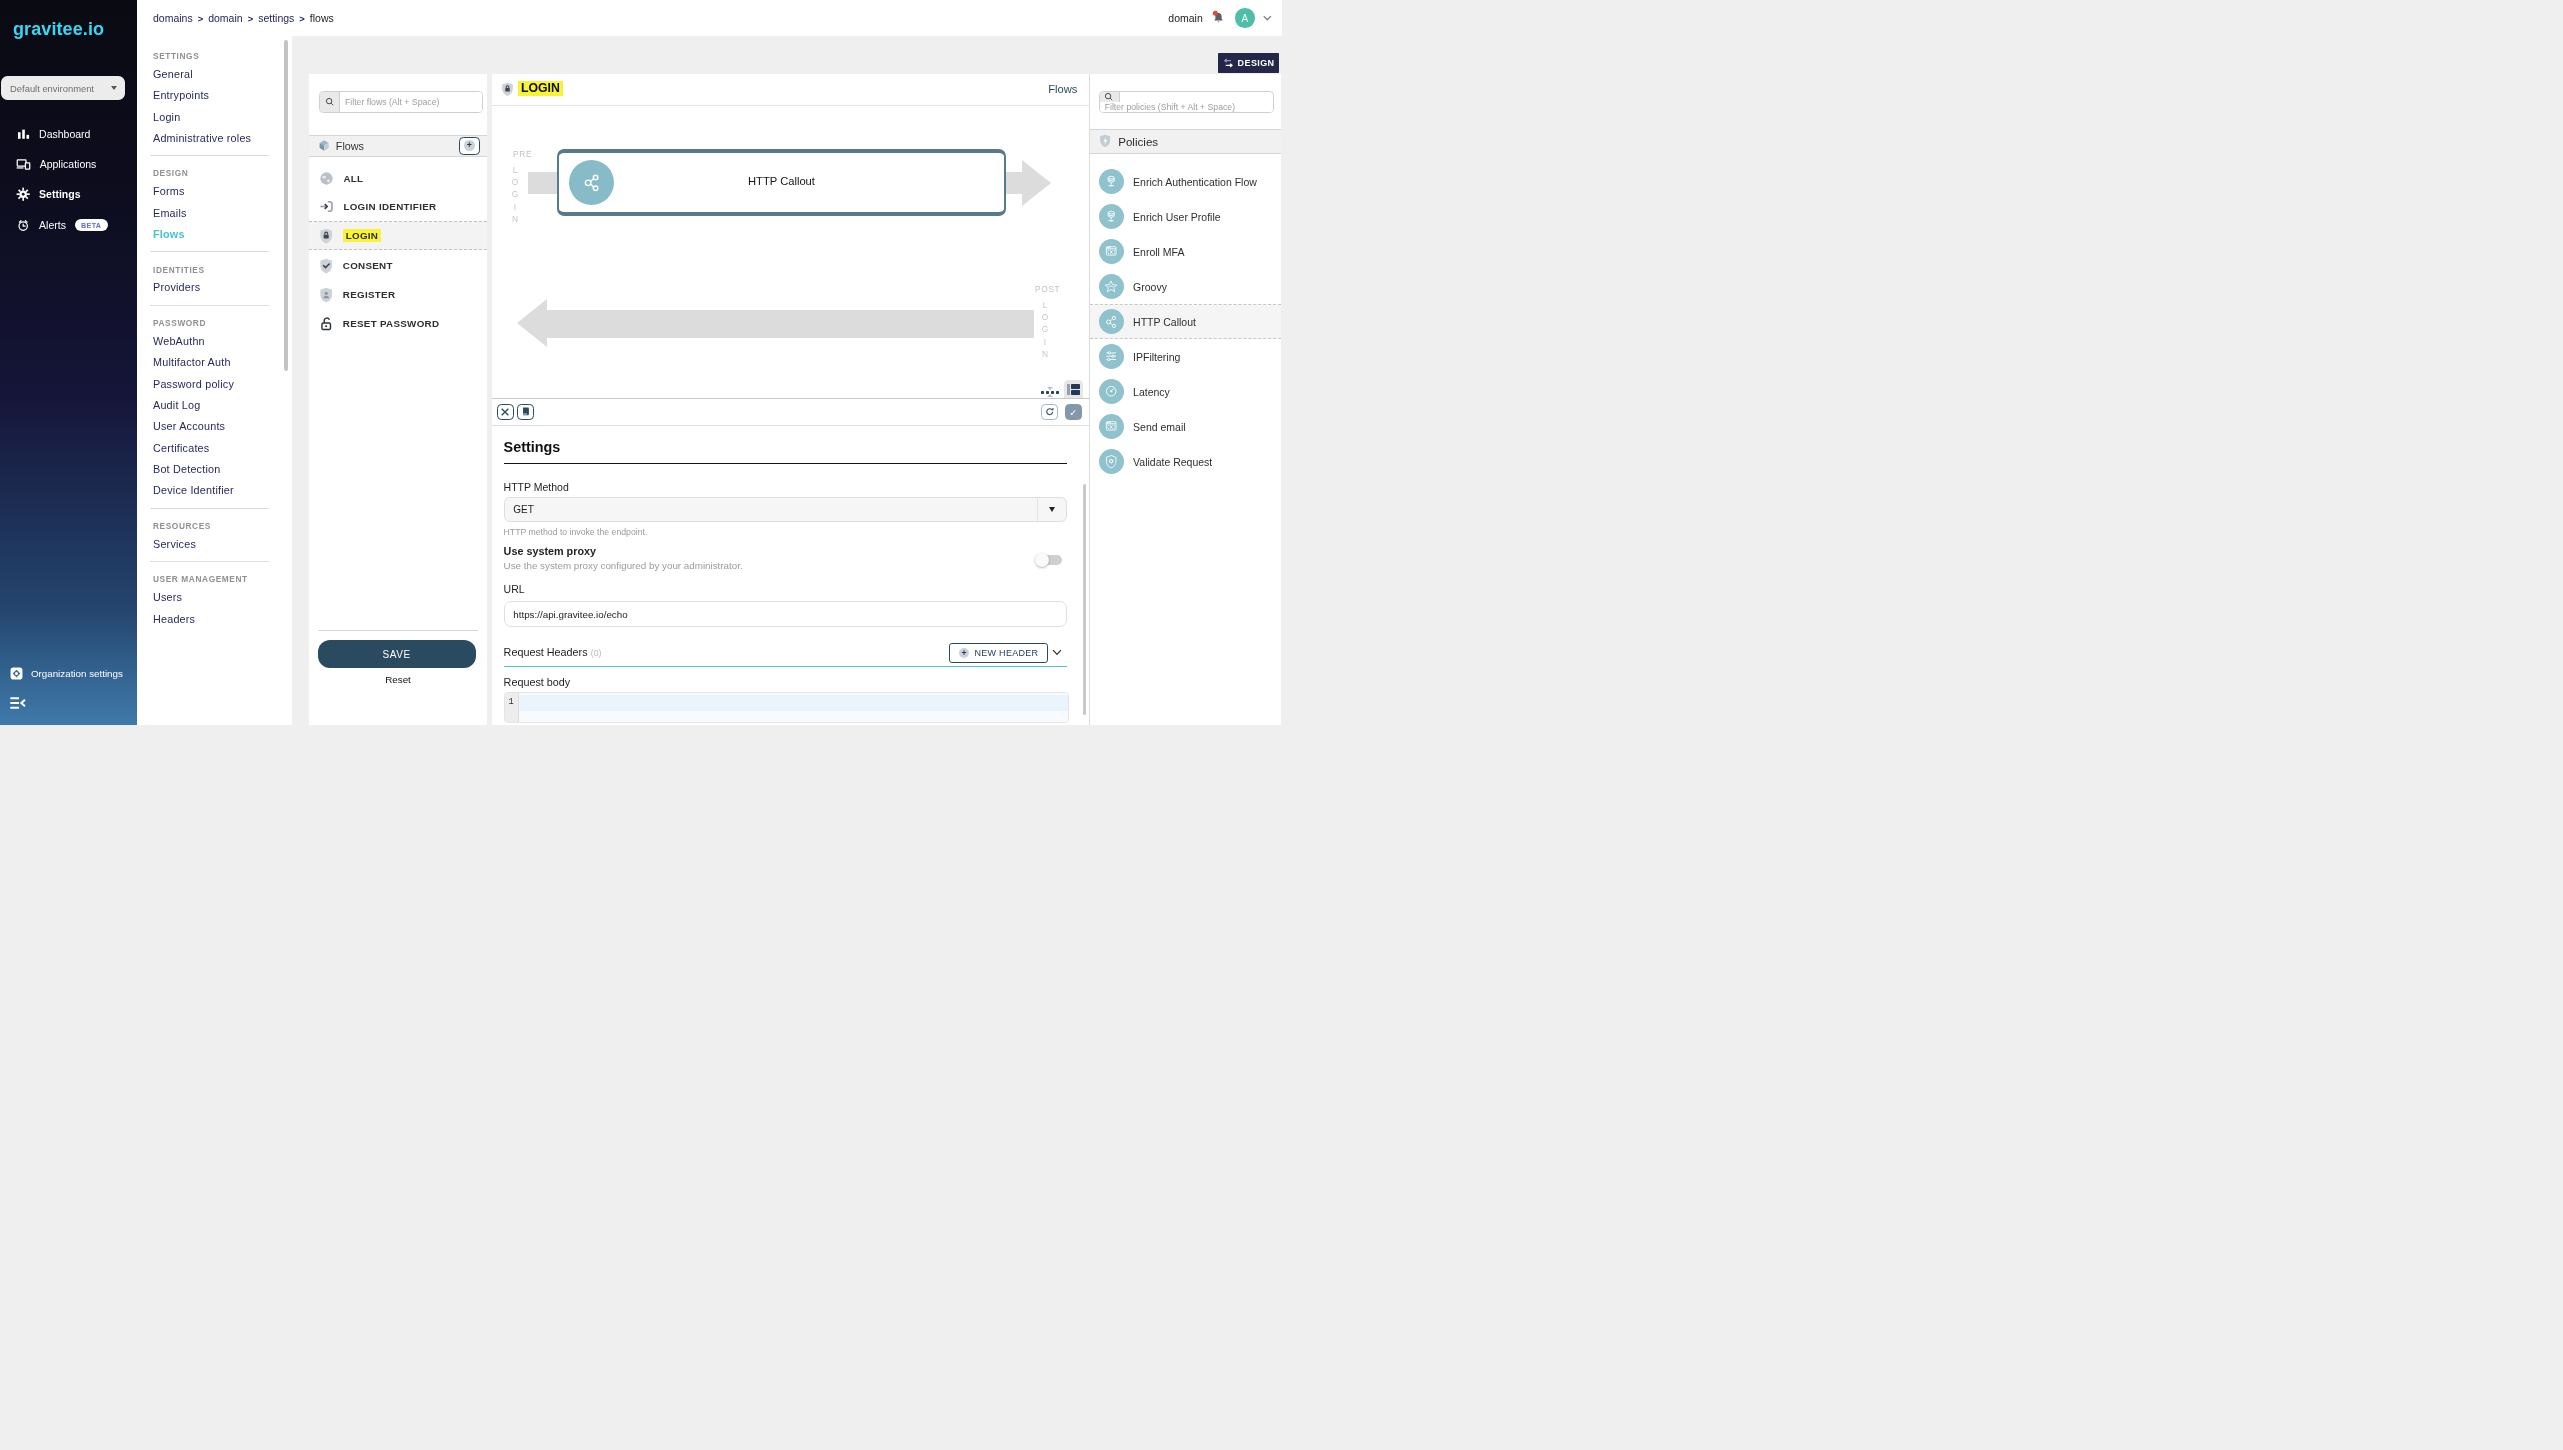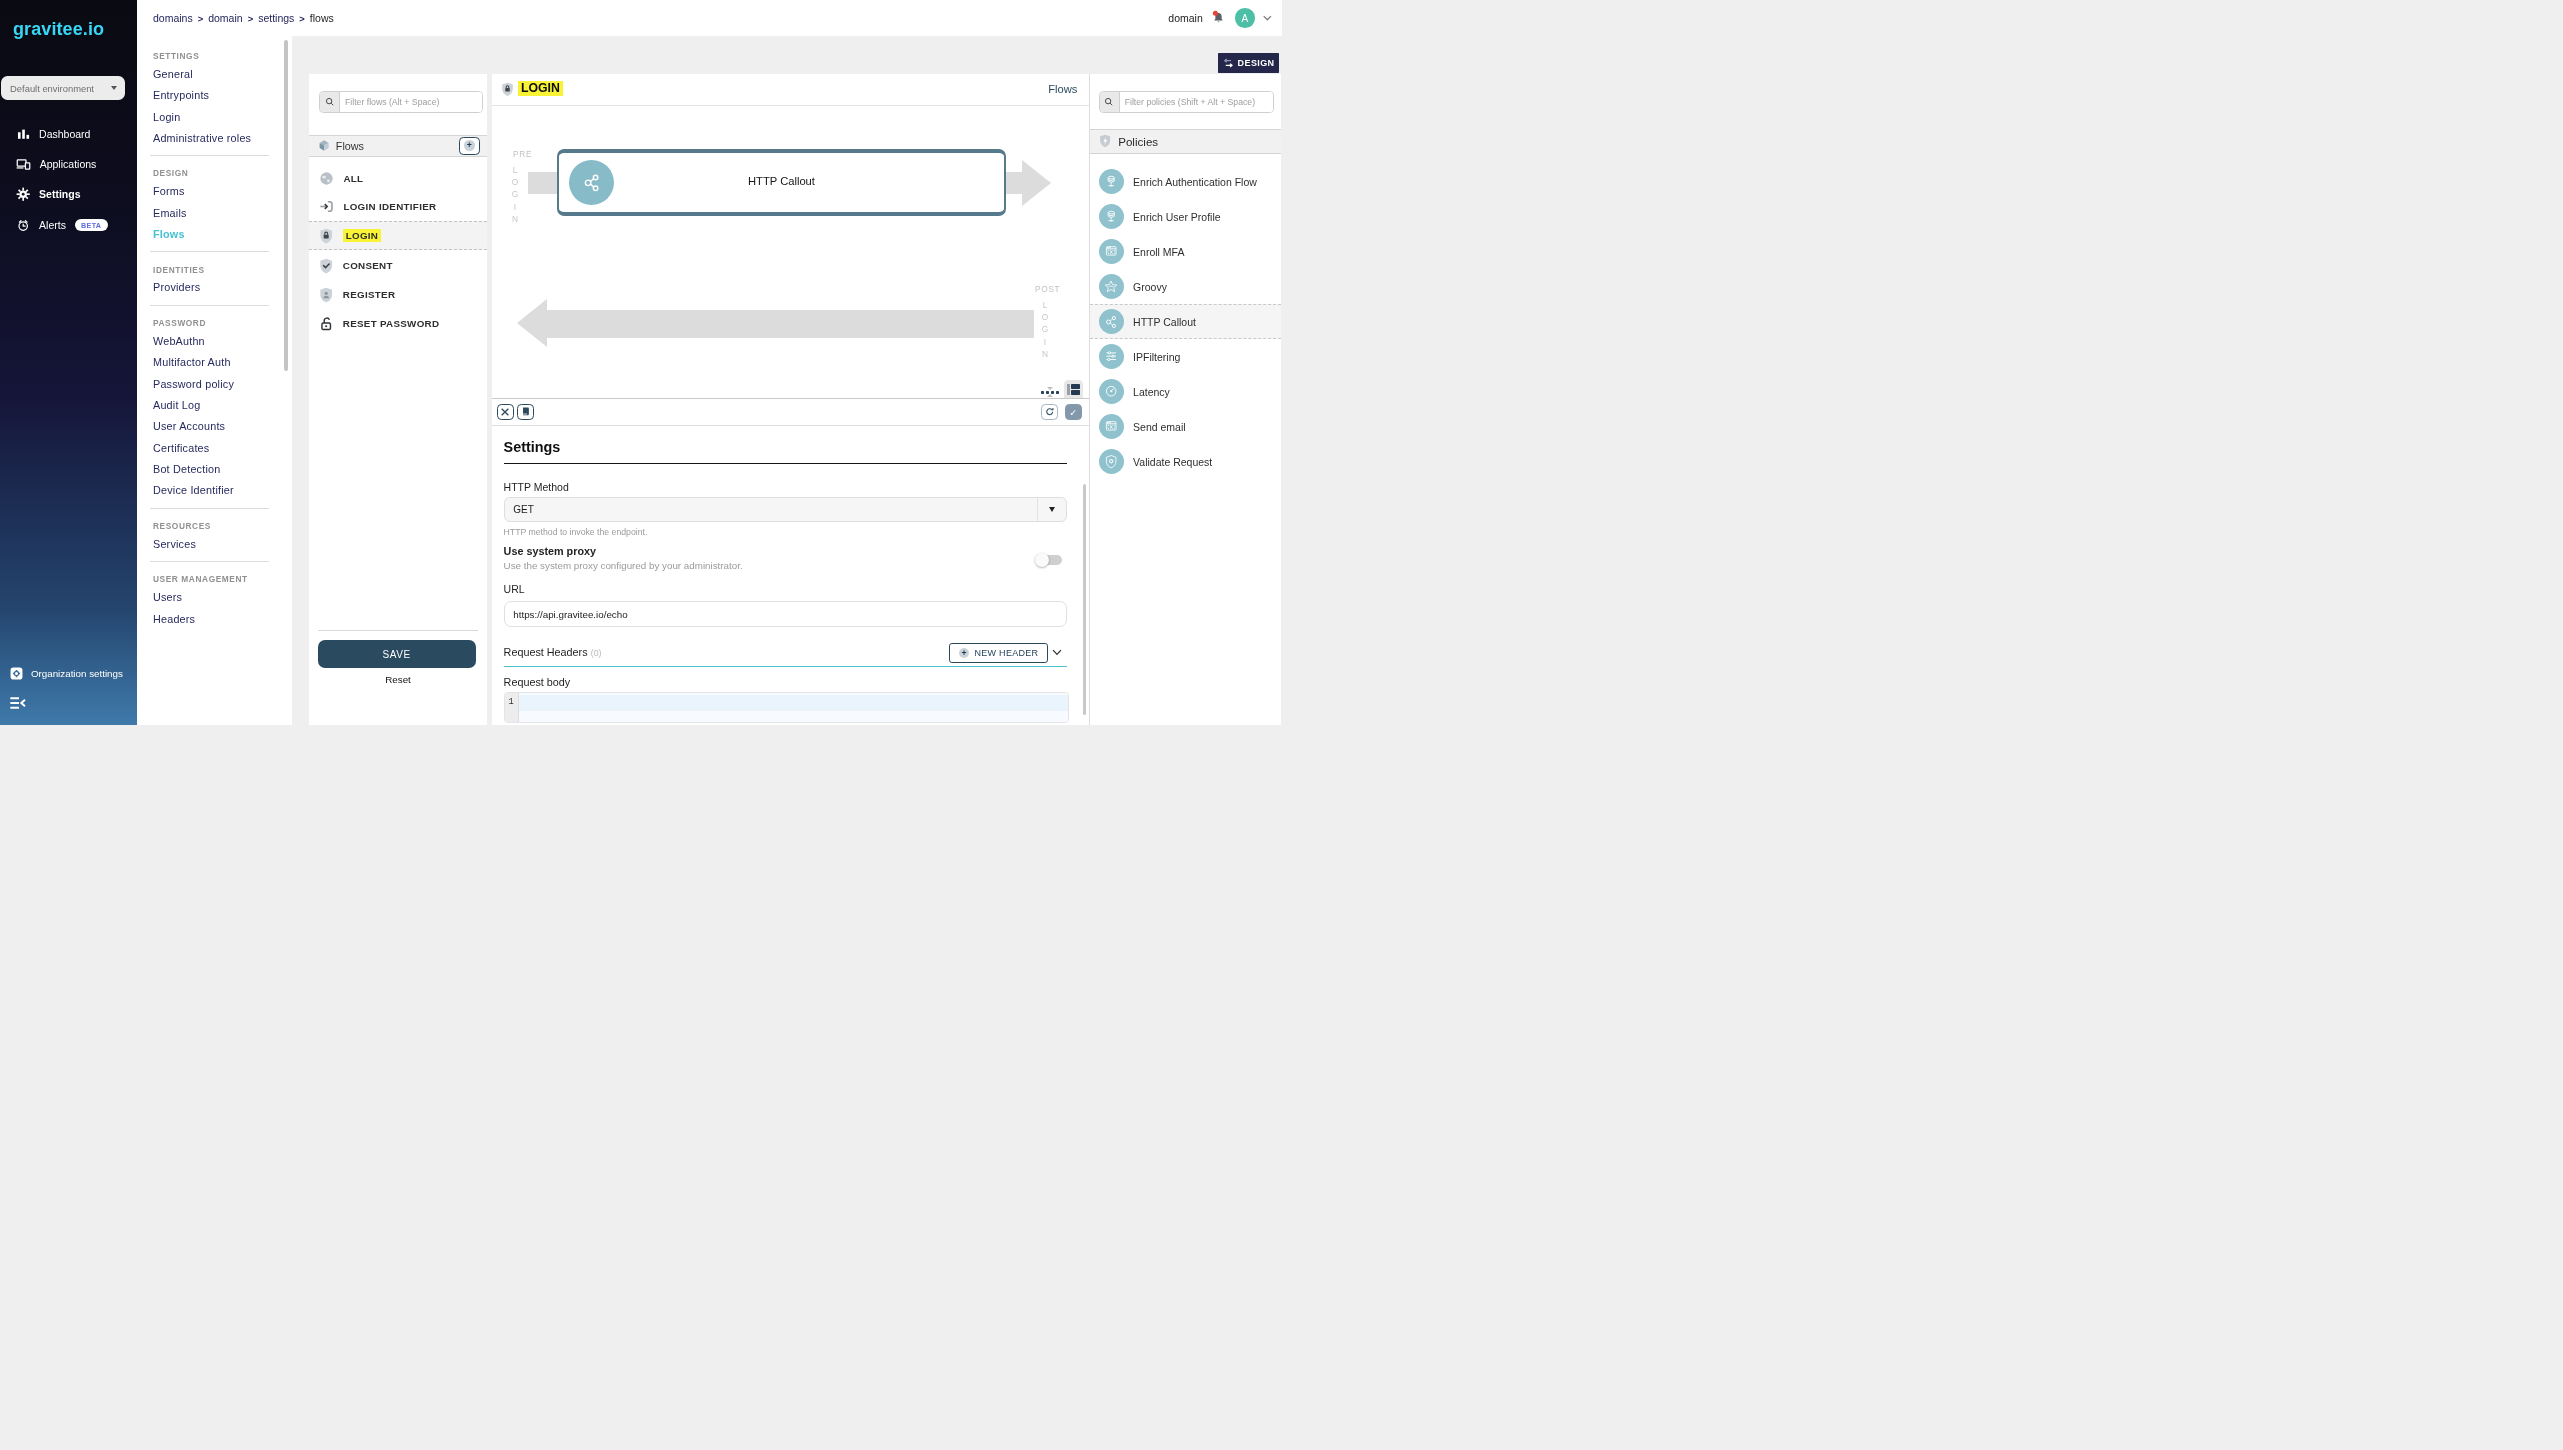--- a/index.html
+++ b/index.html
@@ -115,7 +115,7 @@
 
   
   .policies{left:1089px;width:192px;border-left:0.7px solid #ddd;box-sizing:border-box;}
-  .pol-filter{left:8.7px;top:17.3px;width:173px;}
+  .pol-filter{left:8.7px;top:17.3px;width:173px;flex-direction:column;}
   .pol-head{top:55px;height:24.6px;padding:0 8.7px;gap:7.2px;}
   .pol-head .t{font-size:11.6px;color:#2b2b2b;}
   .pol-row{left:0;width:100%;height:35px;display:flex;align-items:center;gap:9.4px;padding-left:8.7px;box-sizing:border-box;cursor:pointer;}

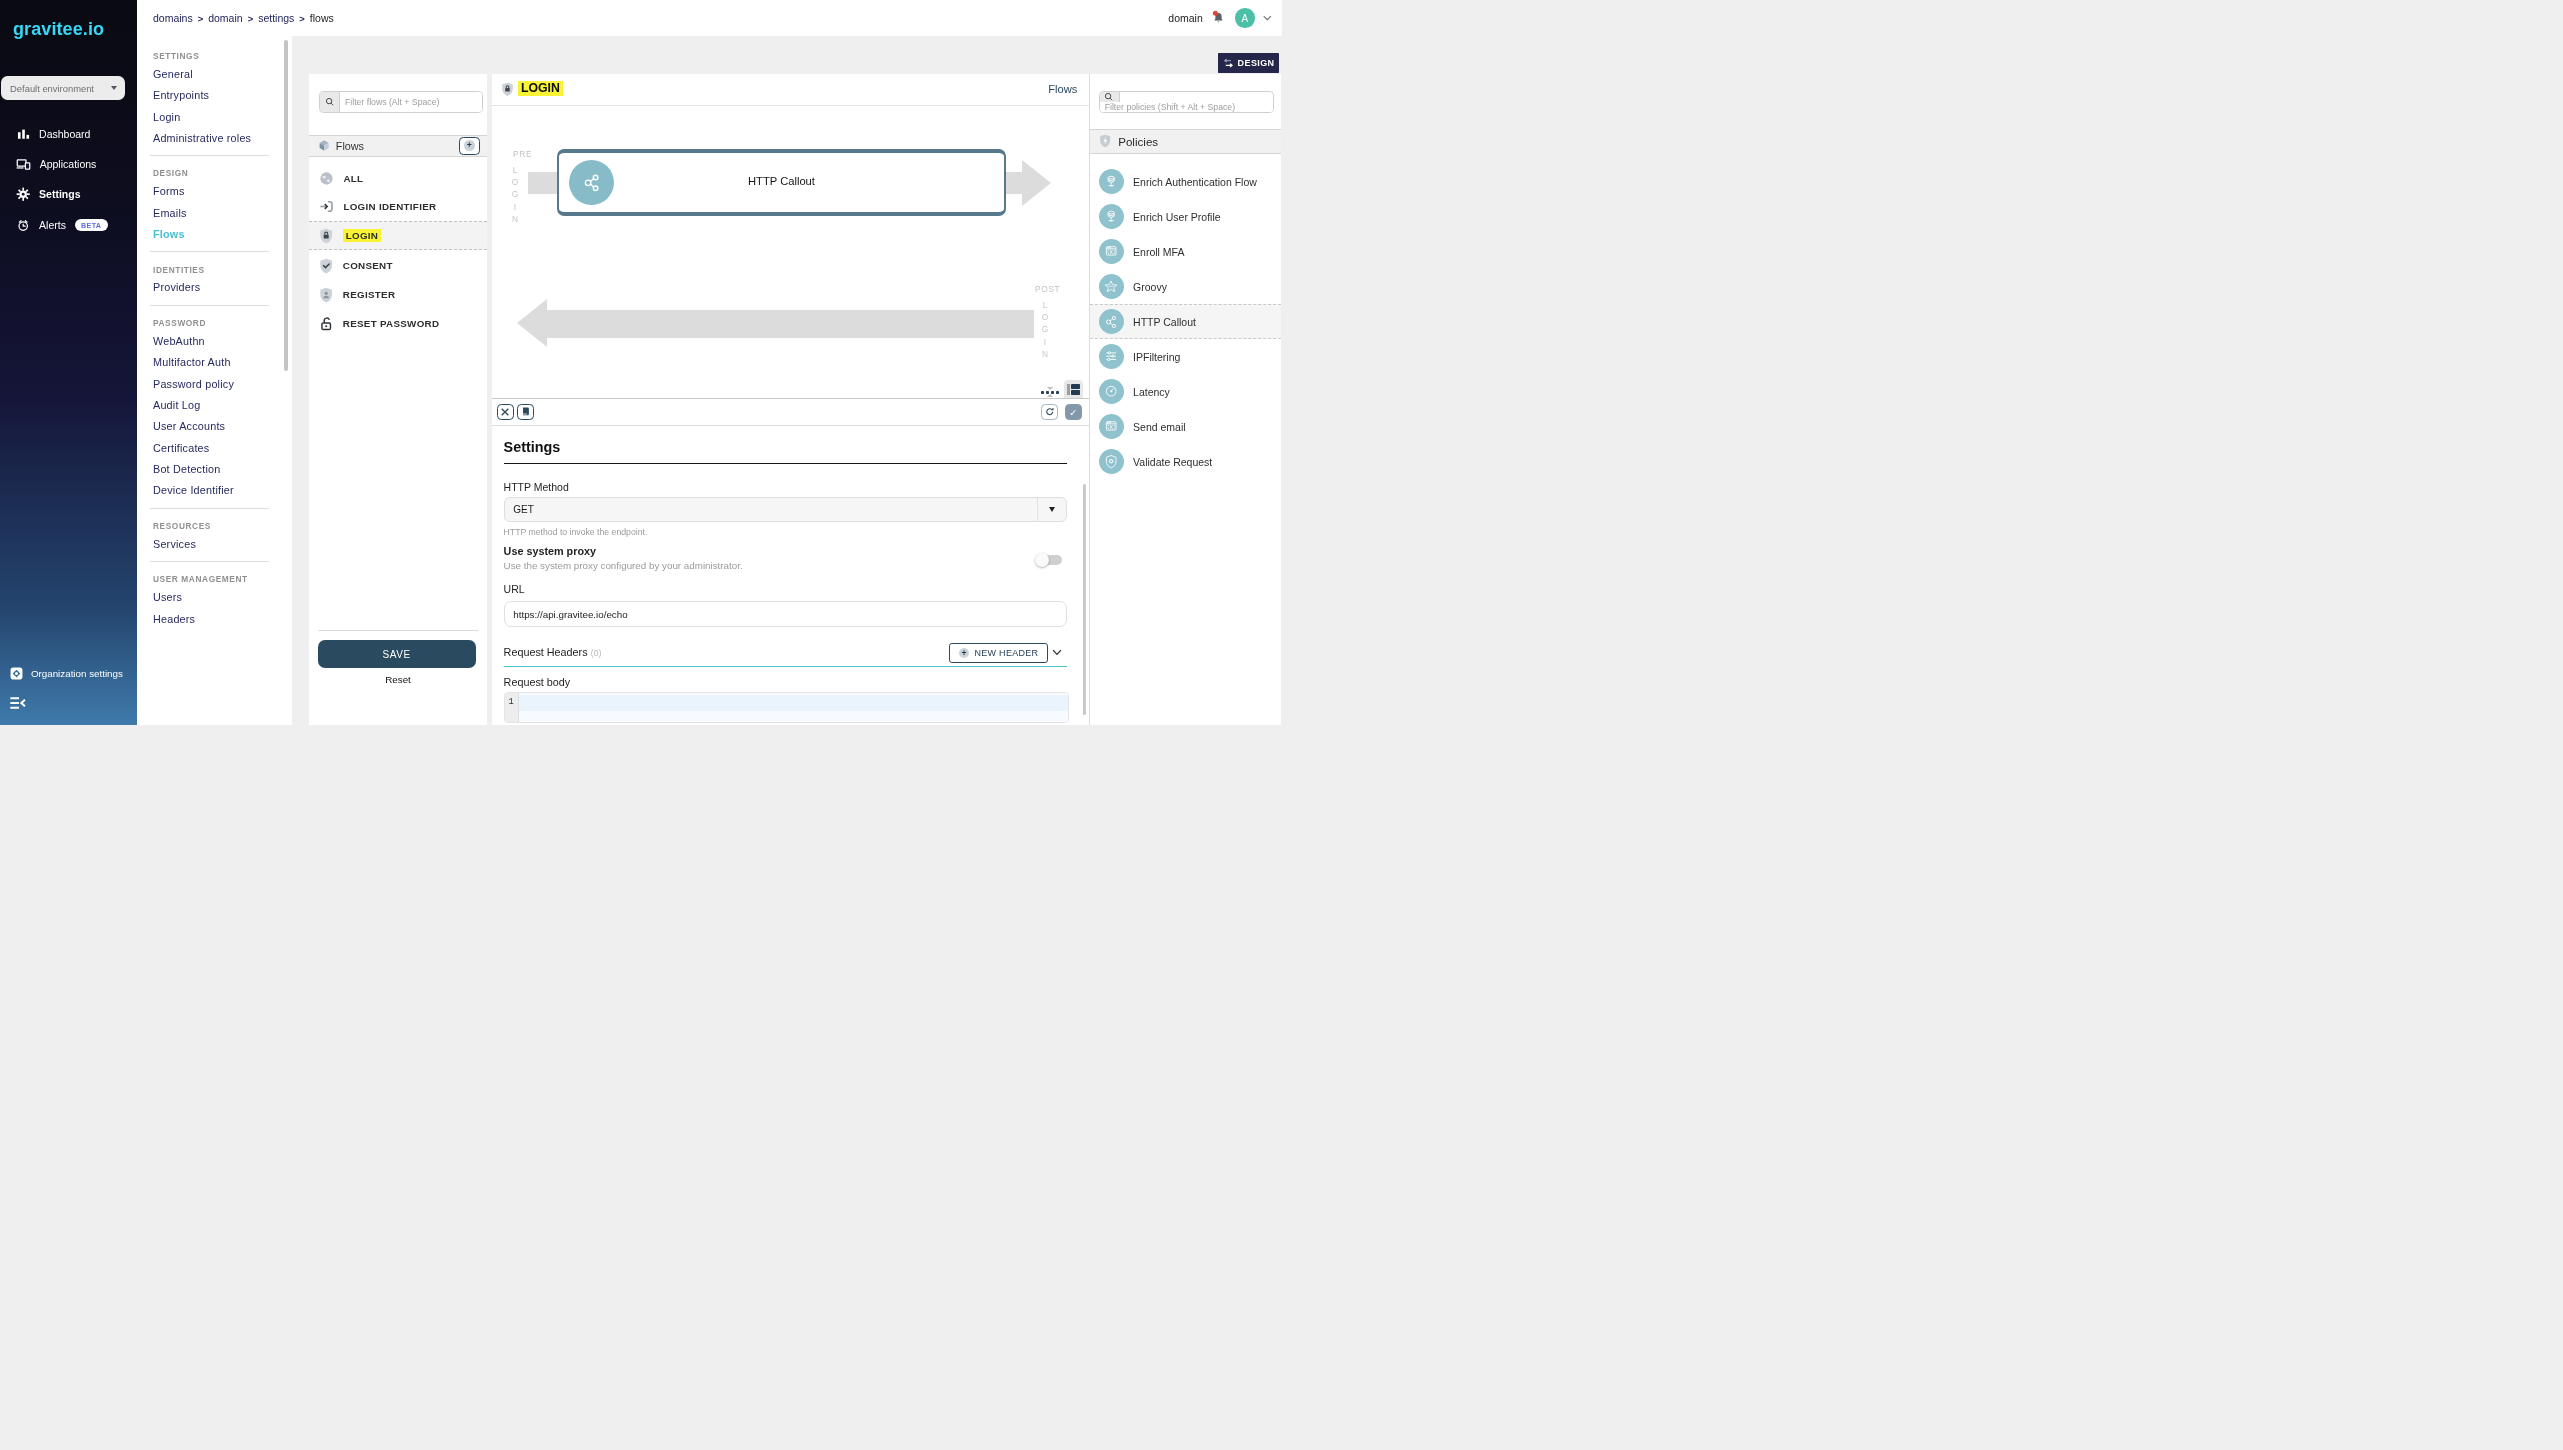--- a/index.html
+++ b/index.html
@@ -60,7 +60,7 @@
   .flow-row.sel{background:#f3f3f3;border-top:0.7px dashed #c3c3c3;border-bottom:0.7px dashed #c3c3c3;}
   .hl{background:var(--highlight_yellow);padding:0.7px 2.9px;}
   .save-div{left:8.7px;right:8.7px;top:556px;border-top:0.7px solid #d9d9d9;position:absolute;}
-  .save-btn{left:8.7px;top:566px;width:158px;height:28px;background:var(--save_button);color:#fff;border:none;border-radius:7px;font-size:10px;letter-spacing:0.6px;cursor:pointer;font-family:"Liberation Sans",sans-serif;}
+  .save-btn{left:8.7px;top:566px;width:158px;height:28px;background:var(--save_button);color:#fff;border:none;border-radius:12px;font-size:10px;letter-spacing:0.6px;cursor:pointer;font-family:"Liberation Sans",sans-serif;}
   .reset-link{left:0;top:600px;width:100%;text-align:center;font-size:9.8px;color:#111;cursor:pointer;}
 
   

